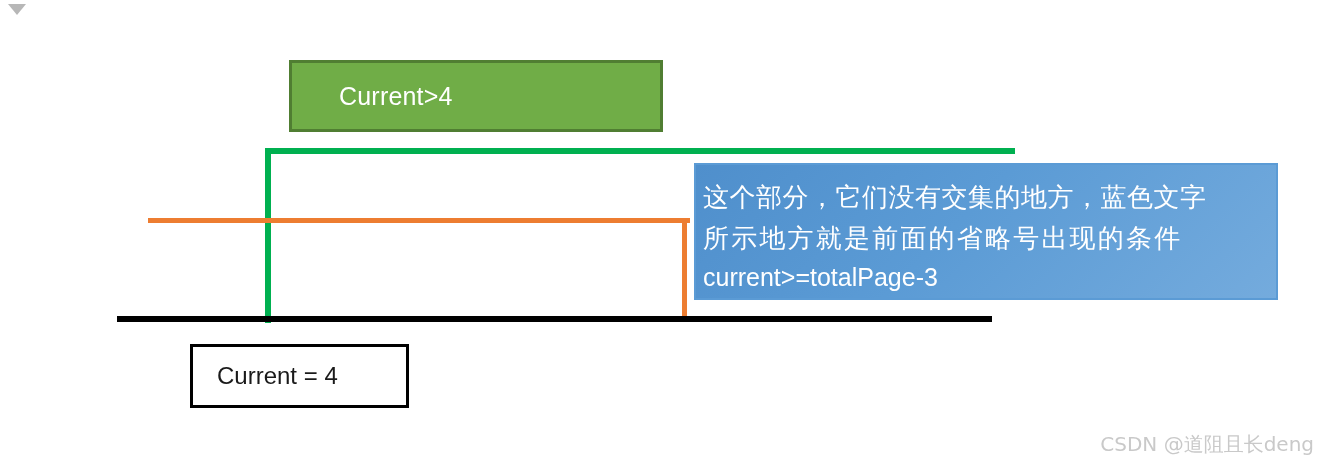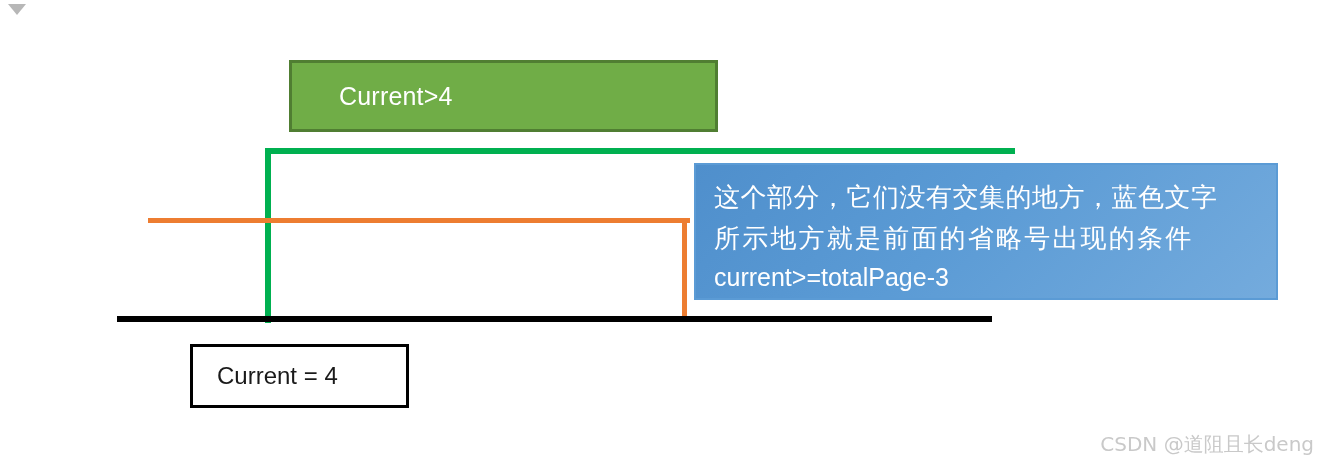--- a/index.html
+++ b/index.html
@@ -33,7 +33,7 @@
     position: absolute;
     left: 289px;
     top: 60px;
-    width: 429px;
+    width: 374px;
     height: 72px;
     box-sizing: border-box;
     background: #70ad47;

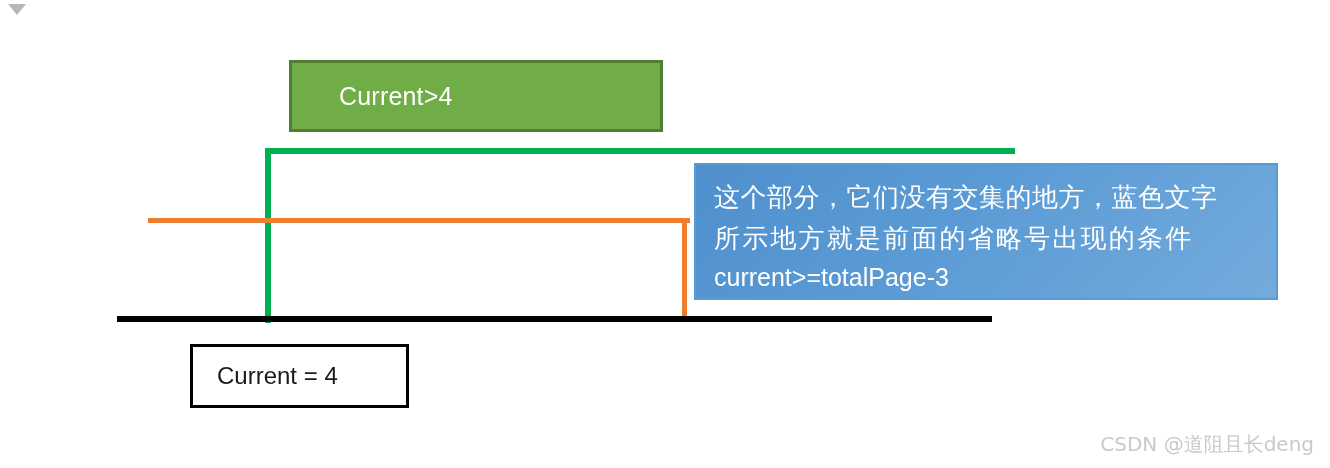--- a/index.html
+++ b/index.html
@@ -81,7 +81,7 @@
     box-sizing: border-box;
     background: linear-gradient(135deg, #4f8fcc 0%, #5b9bd5 45%, #74abdd 100%);
     border: 2px solid #5b9bd5;
-    padding: 12px 16px 0 18px;
+    padding: 12px 16px 0 7px;
   }
   .blue-box .cn-line {
     color: #ffffff;

